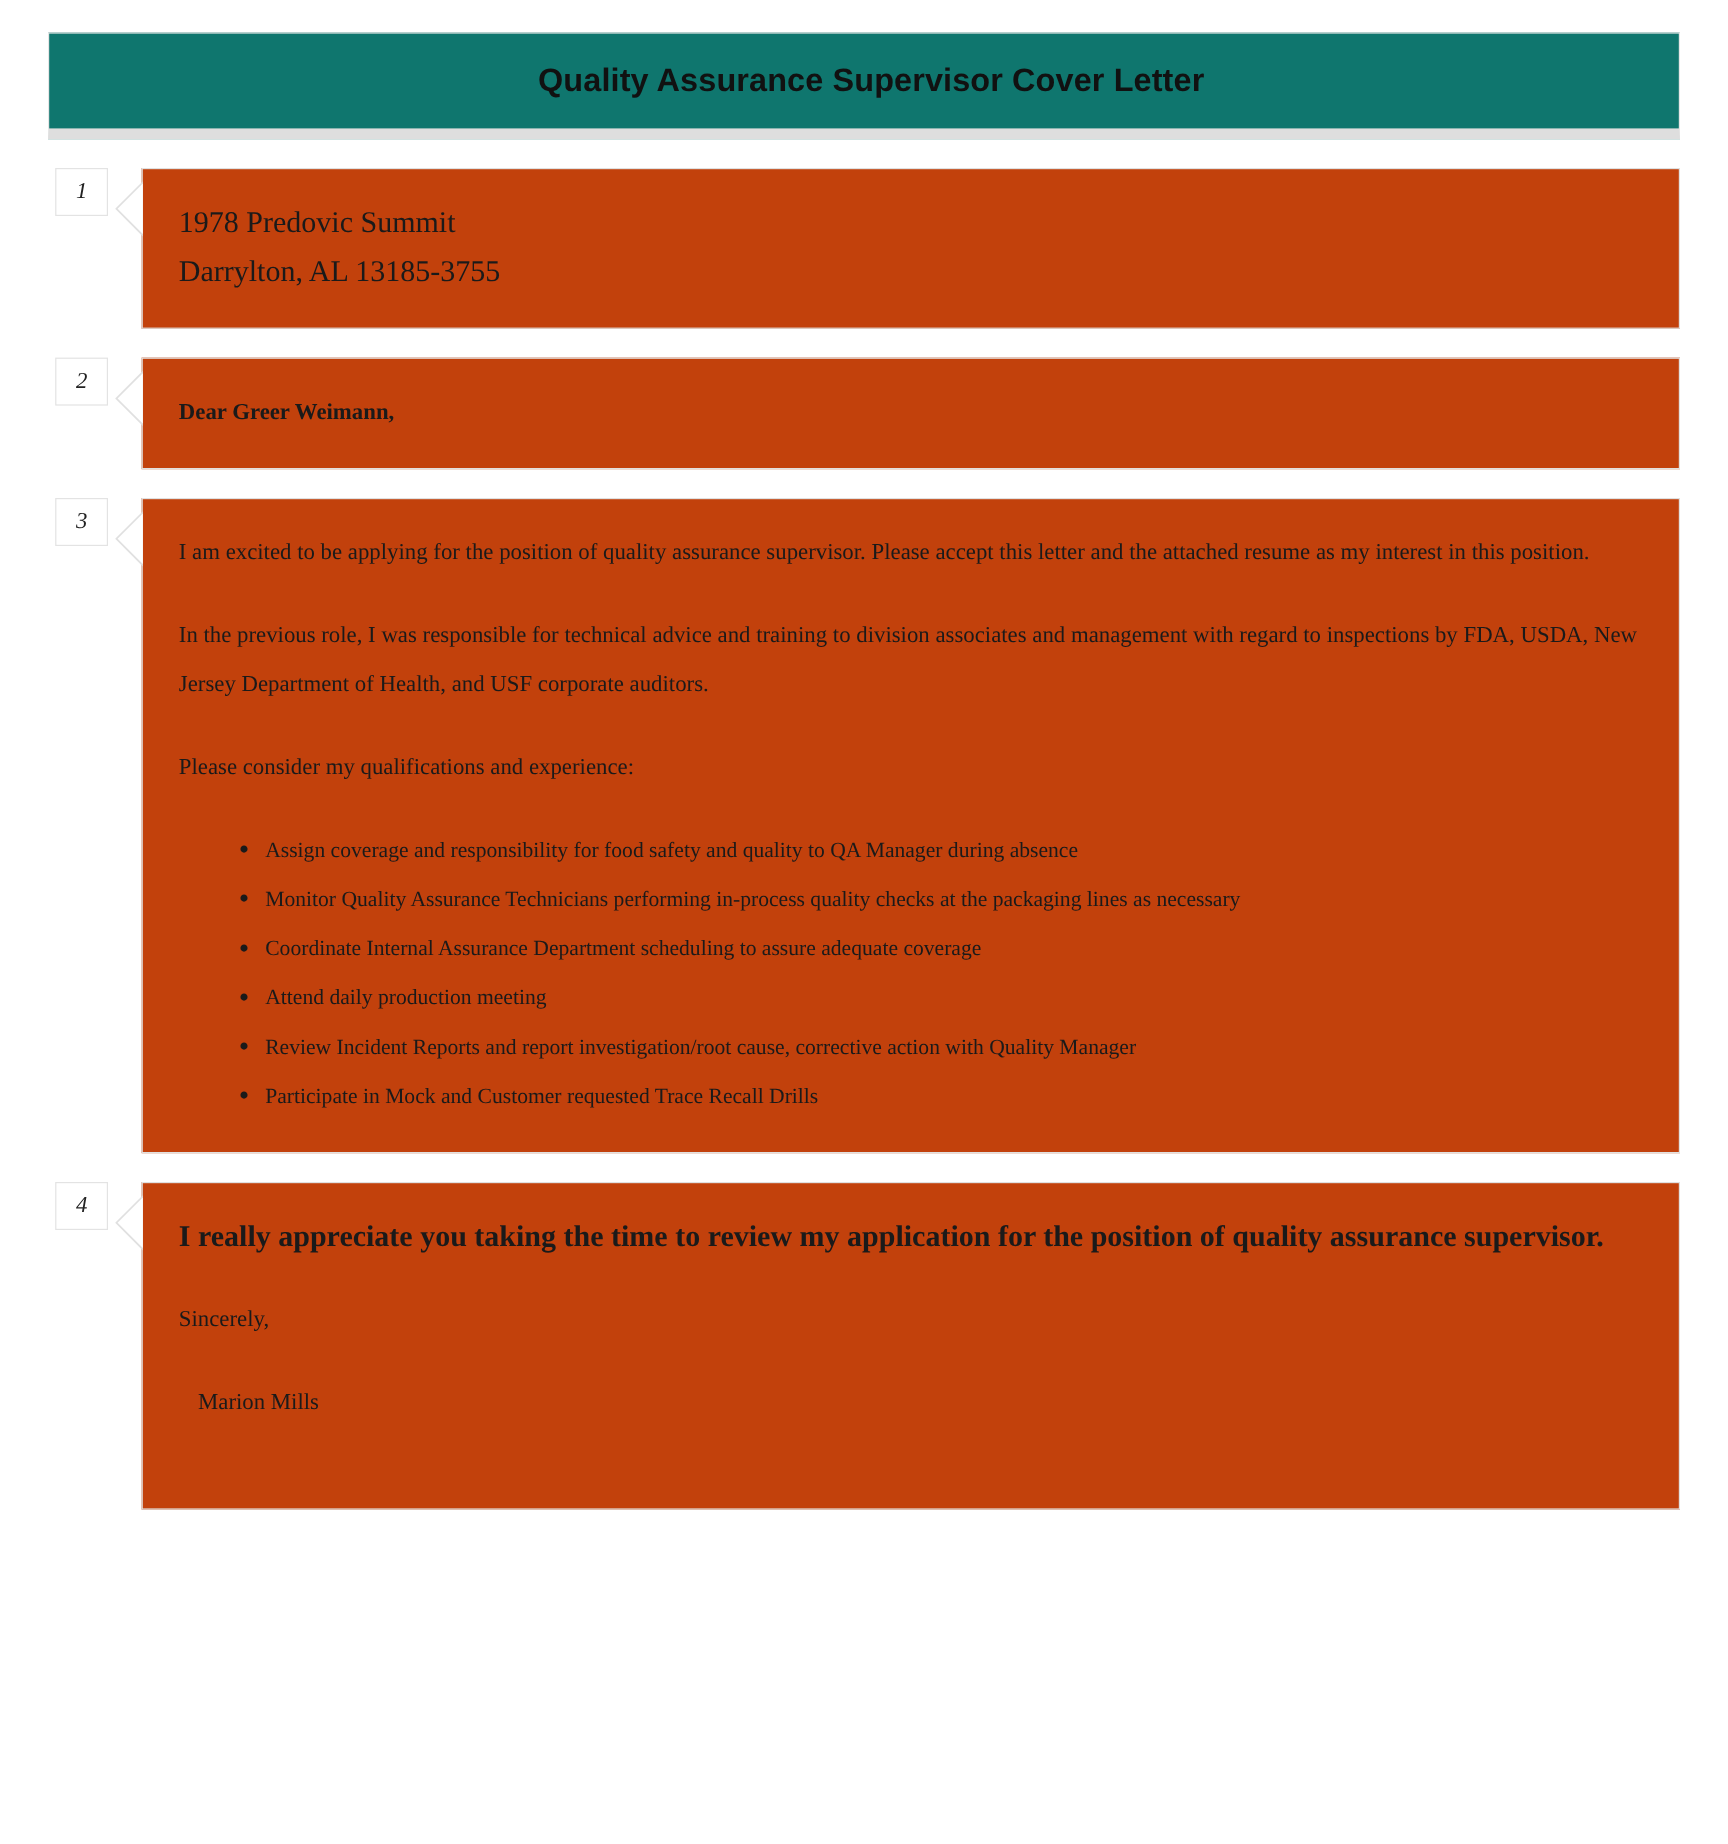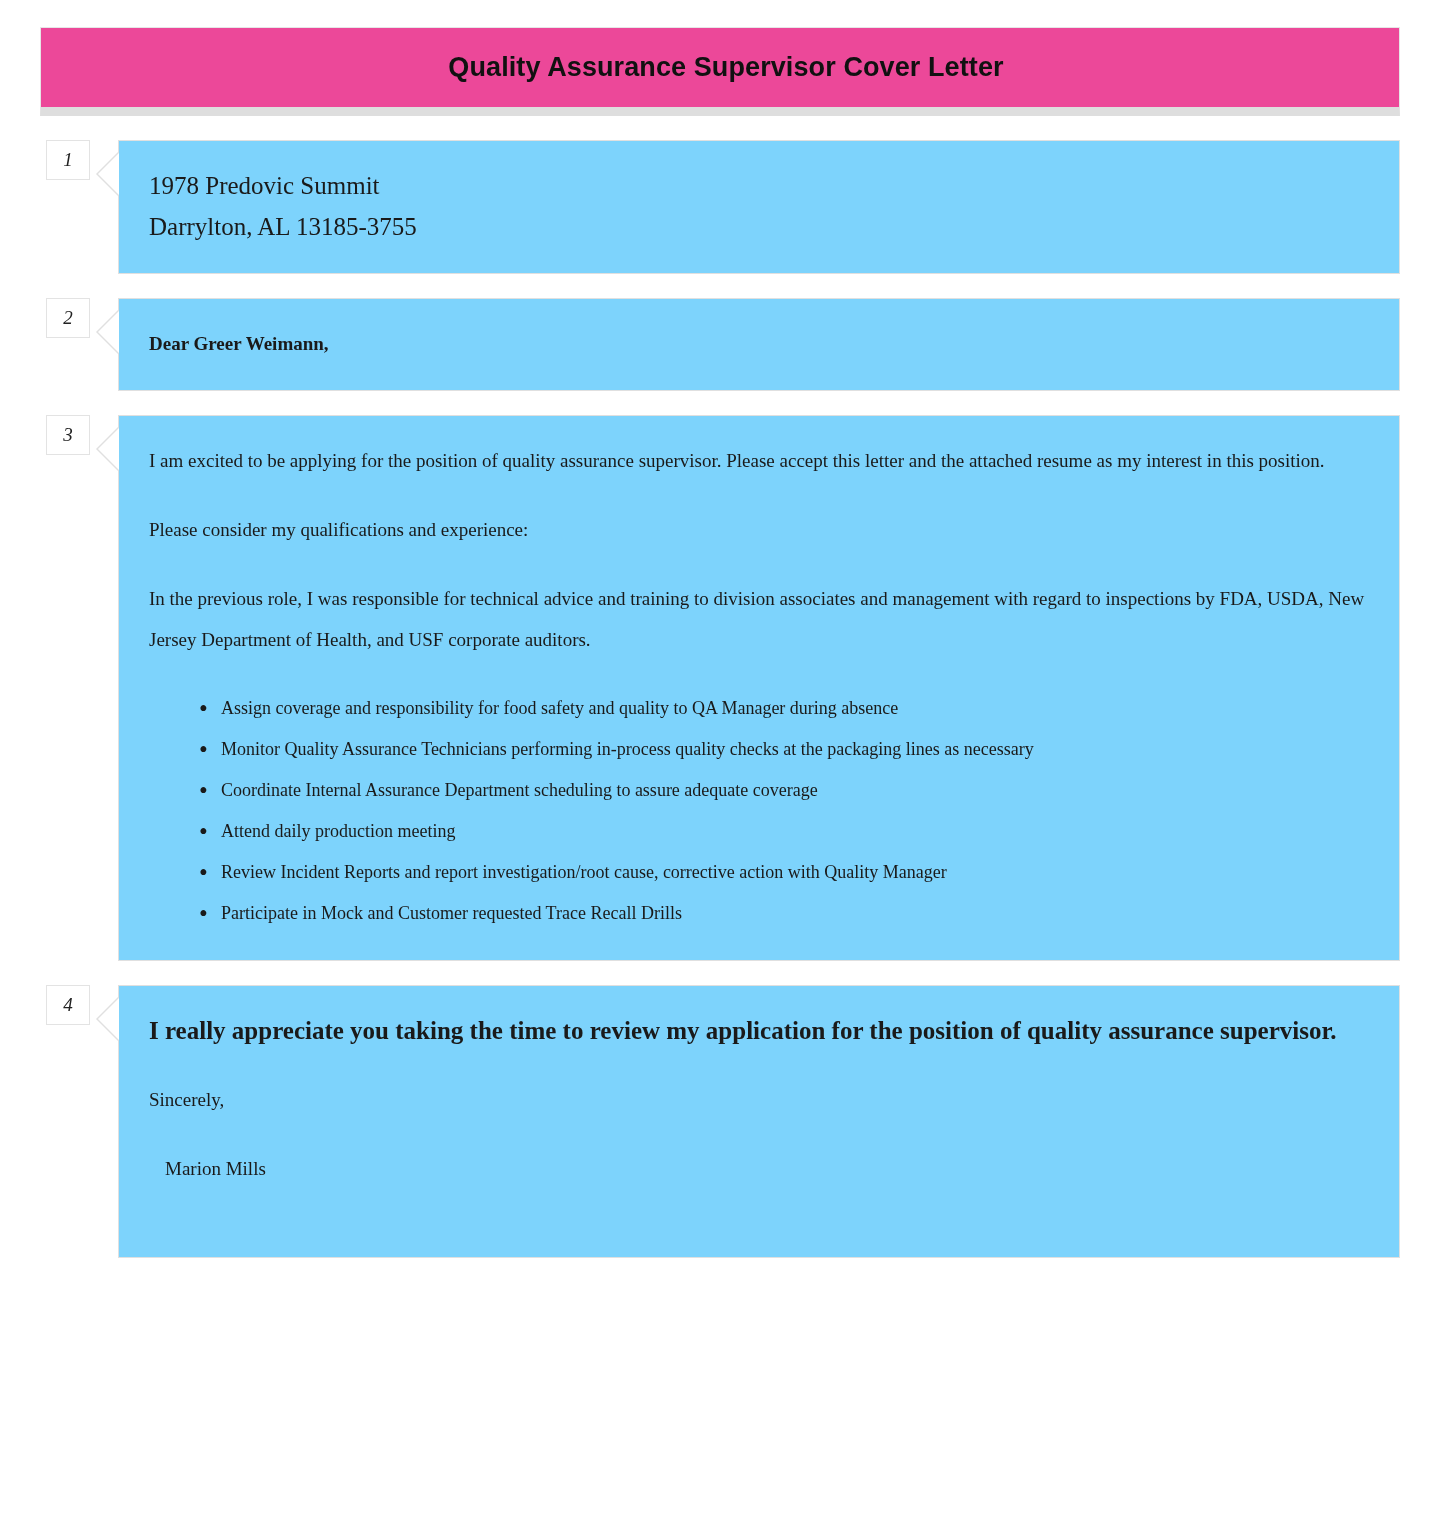--- a/index.html
+++ b/index.html
@@ -25,7 +25,7 @@
   
   .doc-header {
     margin: 27px 40px 0 40px;
-    background: #ec4899;
+    background: #0f766e;
     border: 1px solid #e6e6e6;
     border-bottom: 9px solid #dedede;
     padding: 23px 8px 24px 20px;

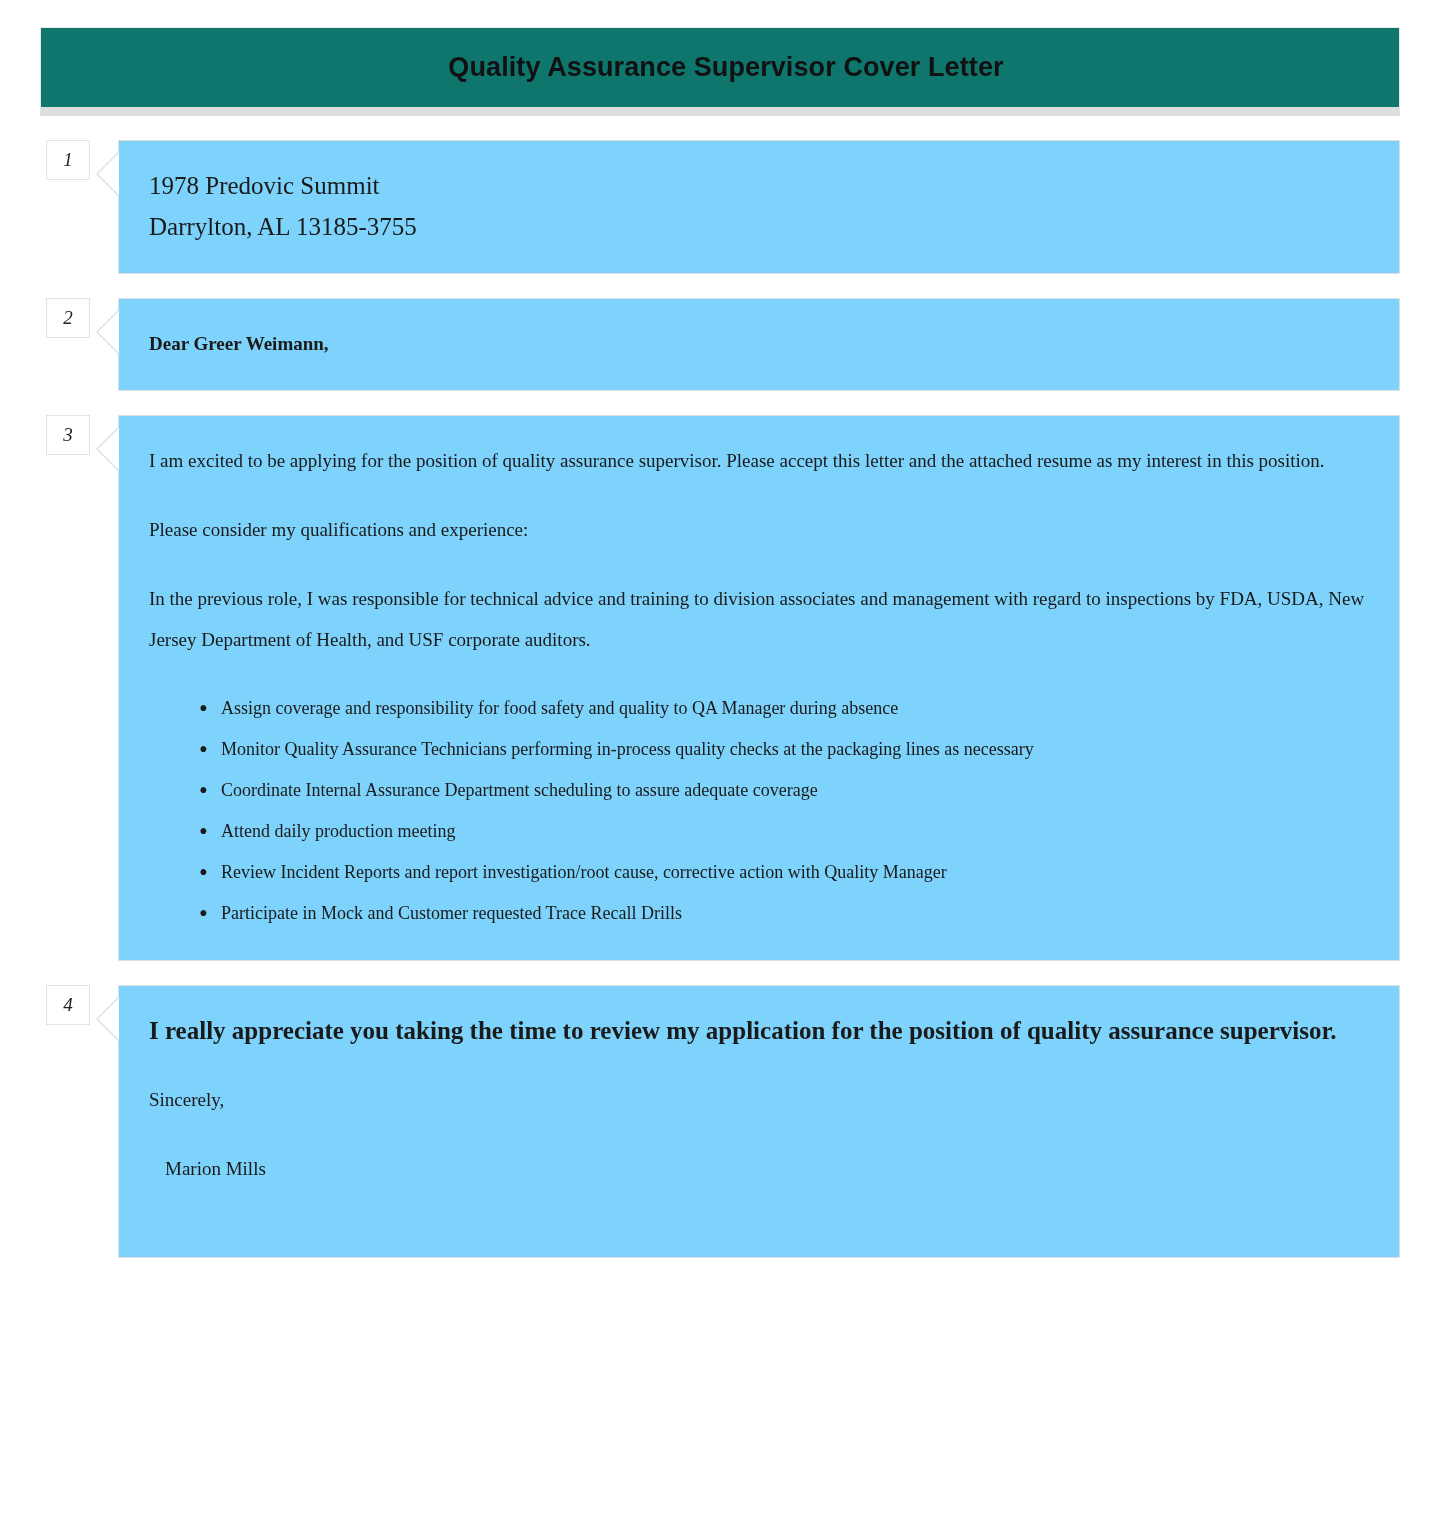--- a/index.html
+++ b/index.html
@@ -73,7 +73,7 @@
   
   .bubble {
     position: relative;
-    background: #7dd3fc;
+    background: #c2410c;
     border: 1px solid #e0e0e0;
     padding: 24px 26px 26px 30px;
     min-height: 64px;

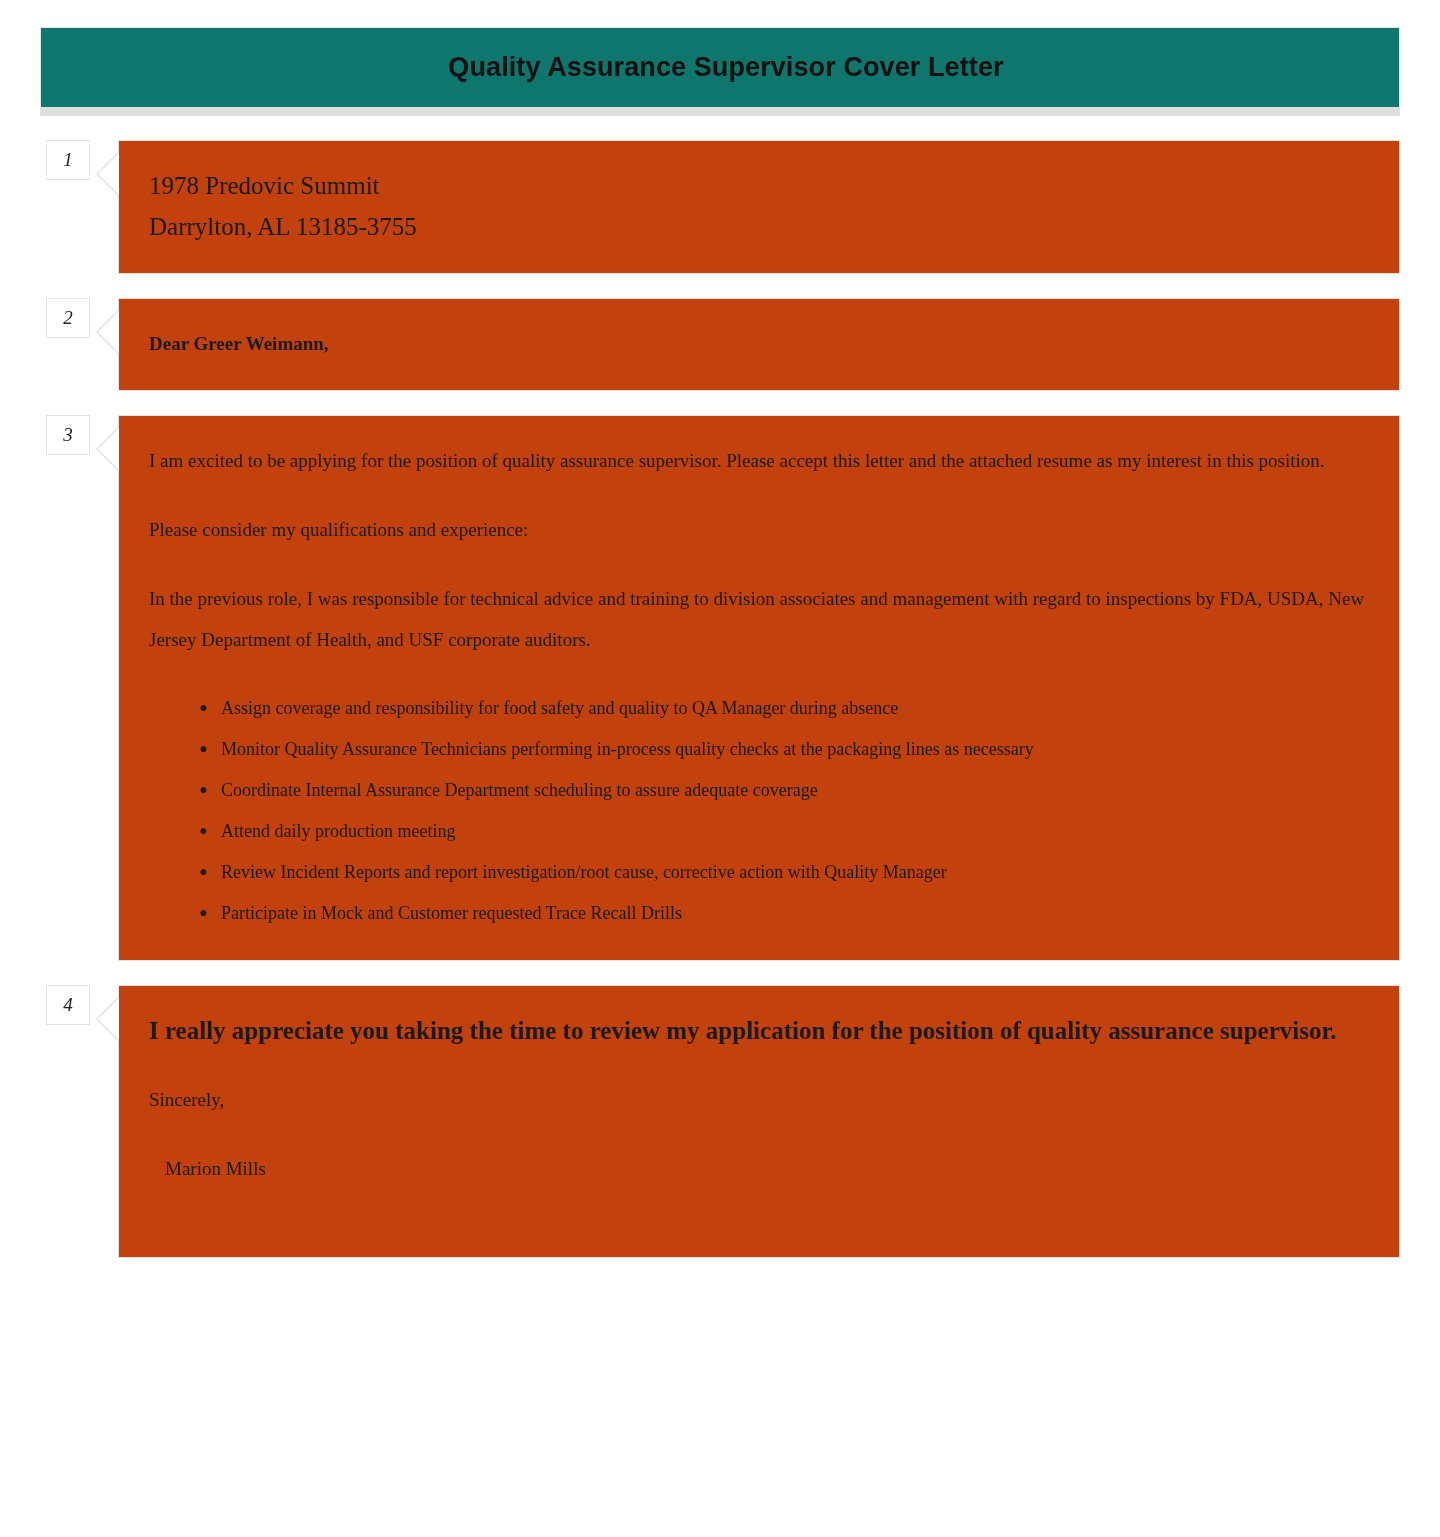--- a/index.html
+++ b/index.html
@@ -182,8 +182,8 @@
       <div class="num-badge">3</div>
       <div class="bubble">
         <p class="body-text para">I am excited to be applying for the position of quality assurance supervisor. Please accept this letter and the attached resume as my interest in this position.</p>
+        <p class="body-text para">In the previous role, I was responsible for technical advice and training to division associates and management with regard to inspections by FDA, USDA, New Jersey Department of Health, and USF corporate auditors.</p>
         <p class="body-text para">Please consider my qualifications and experience:</p>
-        <p class="body-text para">In the previous role, I was responsible for technical advice and training to division associates and management with regard to inspections by FDA, USDA, New Jersey Department of Health, and USF corporate auditors.</p>
         <ul class="bullets">
           <li>Assign coverage and responsibility for food safety and quality to QA Manager during absence</li>
           <li>Monitor Quality Assurance Technicians performing in-process quality checks at the packaging lines as necessary</li>

